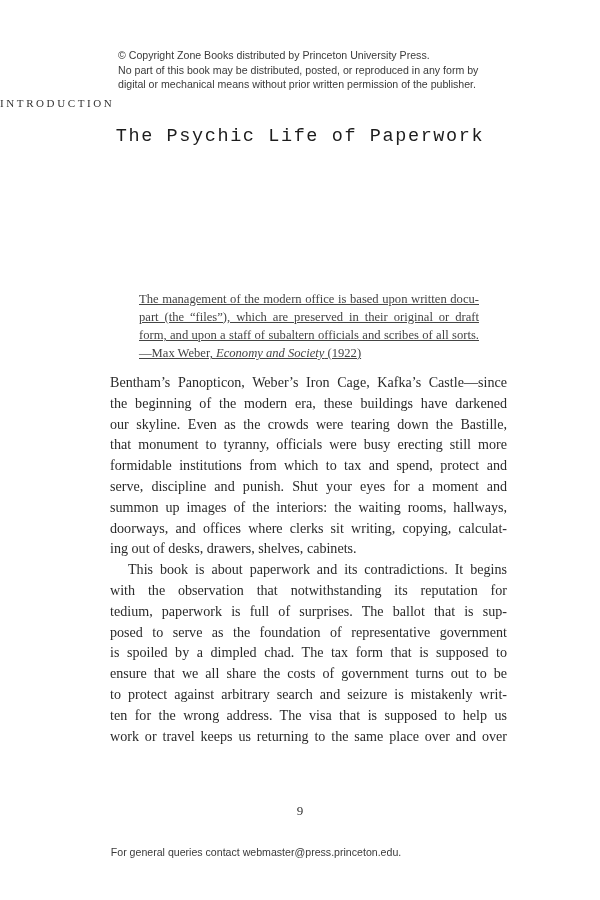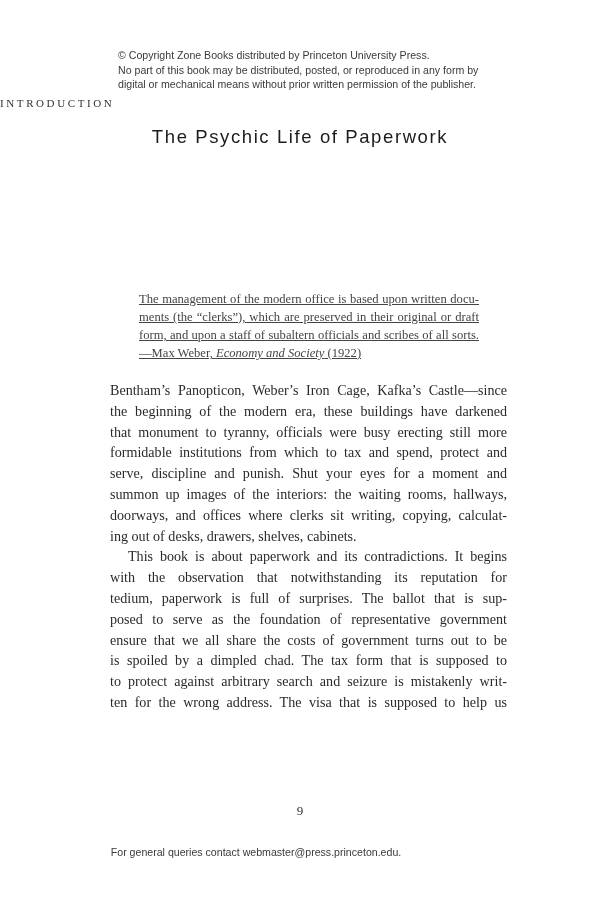--- a/index.html
+++ b/index.html
@@ -16,7 +16,7 @@
   }
   .chapter-title {
     position: absolute; left: 0; width: 600px; top: 126px; text-align: center;
-    font-family: Liberation Sans, sans-serif; font-size: 18.5px; letter-spacing: 1.6px;
+    font-family: Liberation Mono, monospace; font-size: 18.5px; letter-spacing: 1.6px;
     color: #1c1c1c;
   }
   .epigraph {

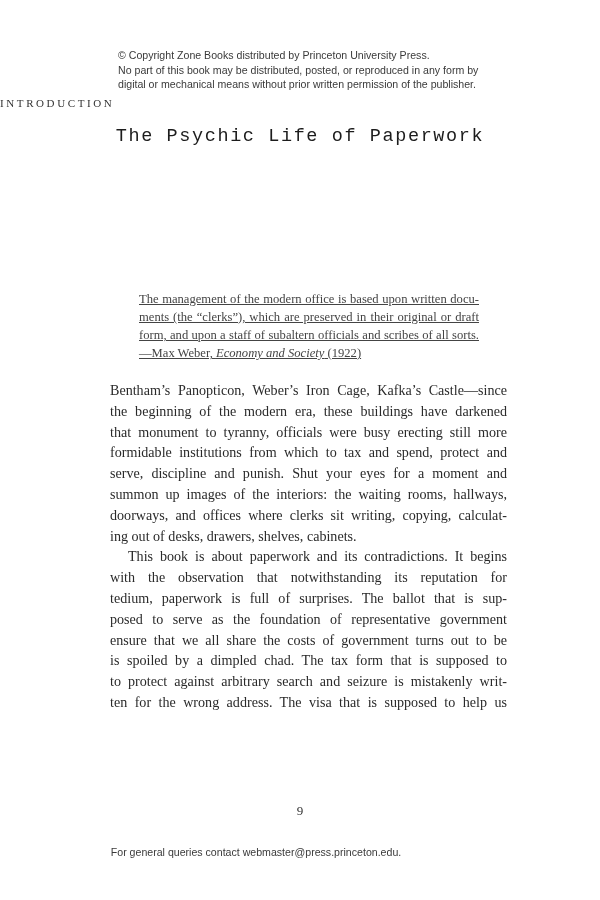--- a/index.html
+++ b/index.html
@@ -58,7 +58,7 @@
 
 <div class="epigraph">
   <span class="line">The management of the modern office is based upon written docu-</span>
-  <span class="line">ments (the “clerks”), which are preserved in their original or draft</span>
+  <span class="line">part (the “files”), which are preserved in their original or draft</span>
   <span class="line">form, and upon a staff of subaltern officials and scribes of all sorts.</span>
   <span class="line last"><span>—Max Weber, </span><em>Economy and Society</em><span> (1922)</span></span>
 </div>

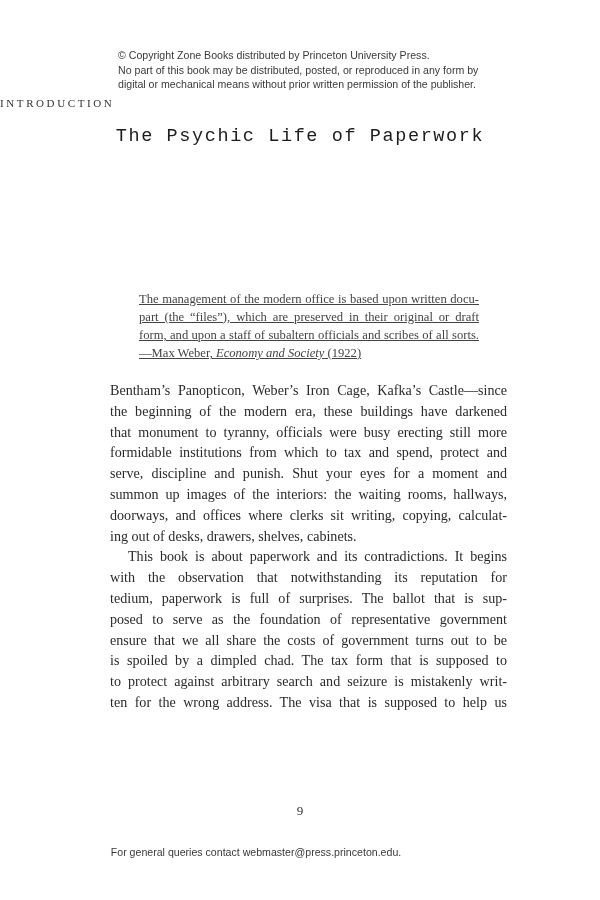--- a/index.html
+++ b/index.html
@@ -28,7 +28,7 @@
   .epigraph .line.last { text-align-last: left; }
   .epigraph em { font-style: italic; }
   .body-text {
-    position: absolute; left: 110px; top: 380px; width: 397px;
+    position: absolute; left: 110px; top: 372px; width: 397px;
     font-family: "Liberation Serif", serif; font-size: 14.1px; line-height: 20.8px;
     color: #2a2a2a;
   }

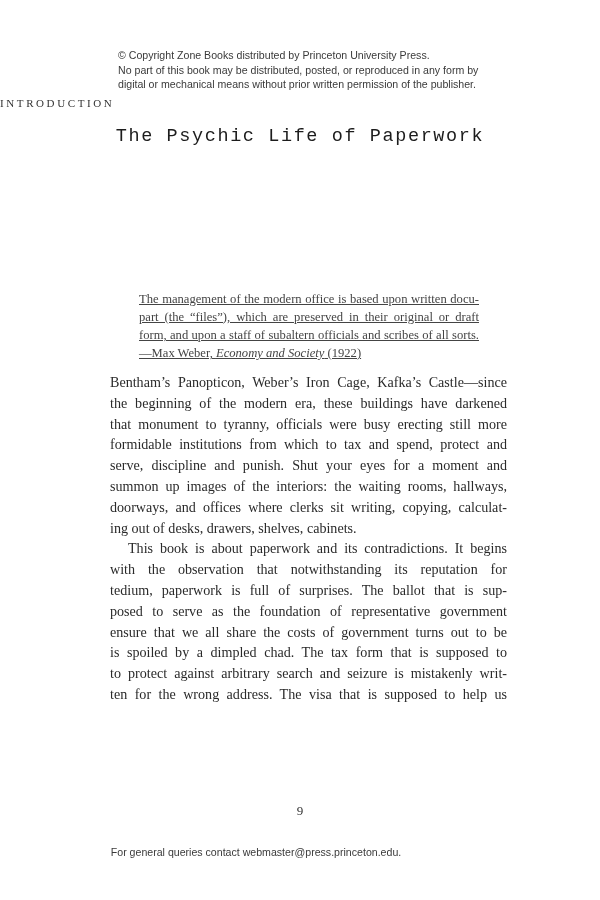--- a/index.html
+++ b/index.html
@@ -67,6 +67,7 @@
   <div>
     <span class="line">Bentham’s Panopticon, Weber’s Iron Cage, Kafka’s Castle—since</span>
     <span class="line">the beginning of the modern era, these buildings have darkened</span>
+    <span class="line">our skyline. Even as the crowds were tearing down the Bastille,</span>
     <span class="line">that monument to tyranny, officials were busy erecting still more</span>
     <span class="line">formidable institutions from which to tax and spend, protect and</span>
     <span class="line">serve, discipline and punish. Shut your eyes for a moment and</span>

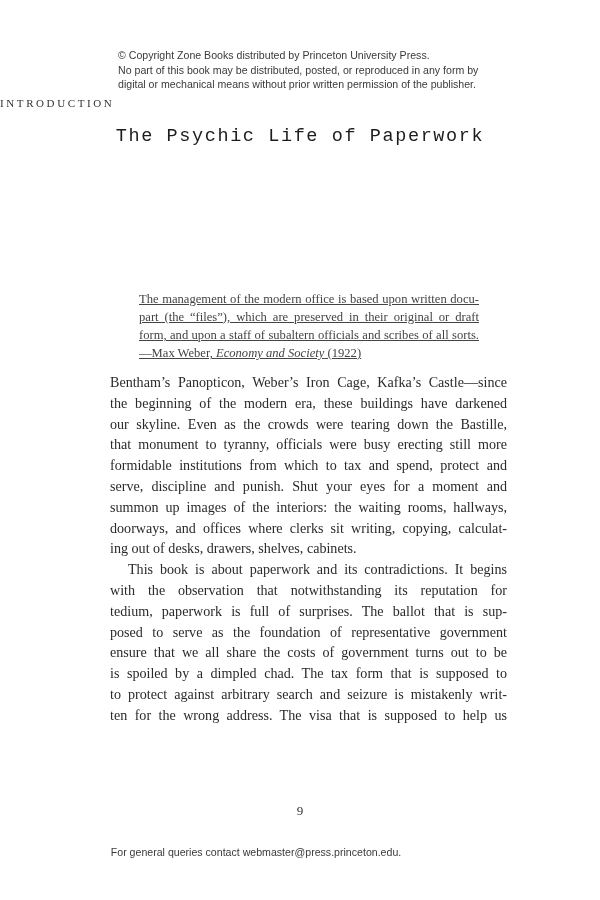--- a/index.html
+++ b/index.html
@@ -80,8 +80,8 @@
     <span class="line">with the observation that notwithstanding its reputation for</span>
     <span class="line">tedium, paperwork is full of surprises. The ballot that is sup-</span>
     <span class="line">posed to serve as the foundation of representative government</span>
+    <span class="line">is spoiled by a dimpled chad. The tax form that is supposed to</span>
     <span class="line">ensure that we all share the costs of government turns out to be</span>
-    <span class="line">is spoiled by a dimpled chad. The tax form that is supposed to</span>
     <span class="line">to protect against arbitrary search and seizure is mistakenly writ-</span>
     <span class="line">ten for the wrong address. The visa that is supposed to help us</span>
   </div>

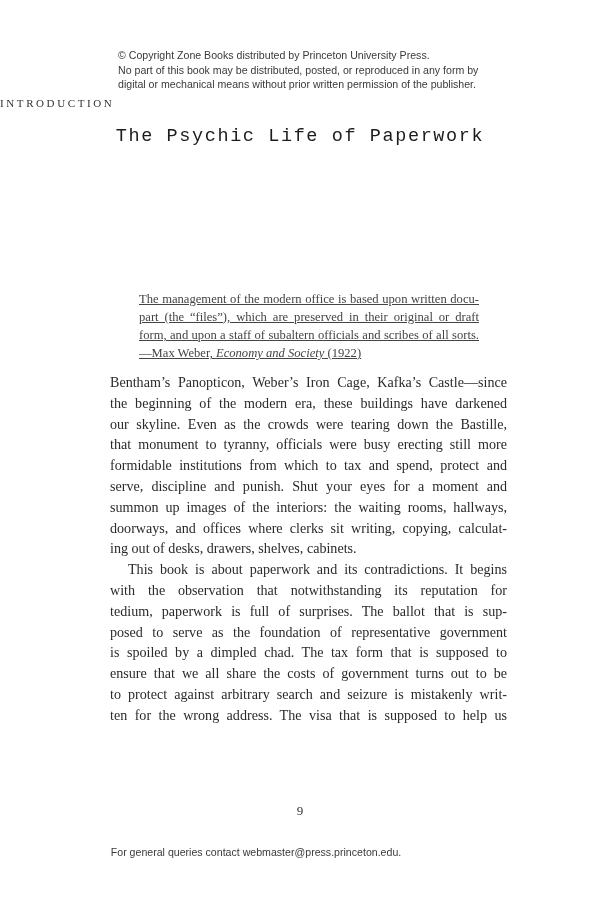--- a/index.html
+++ b/index.html
@@ -84,6 +84,7 @@
     <span class="line">ensure that we all share the costs of government turns out to be</span>
     <span class="line">to protect against arbitrary search and seizure is mistakenly writ-</span>
     <span class="line">ten for the wrong address. The visa that is supposed to help us</span>
+    <span class="line">work or travel keeps us returning to the same place over and over</span>
   </div>
 </div>
 

